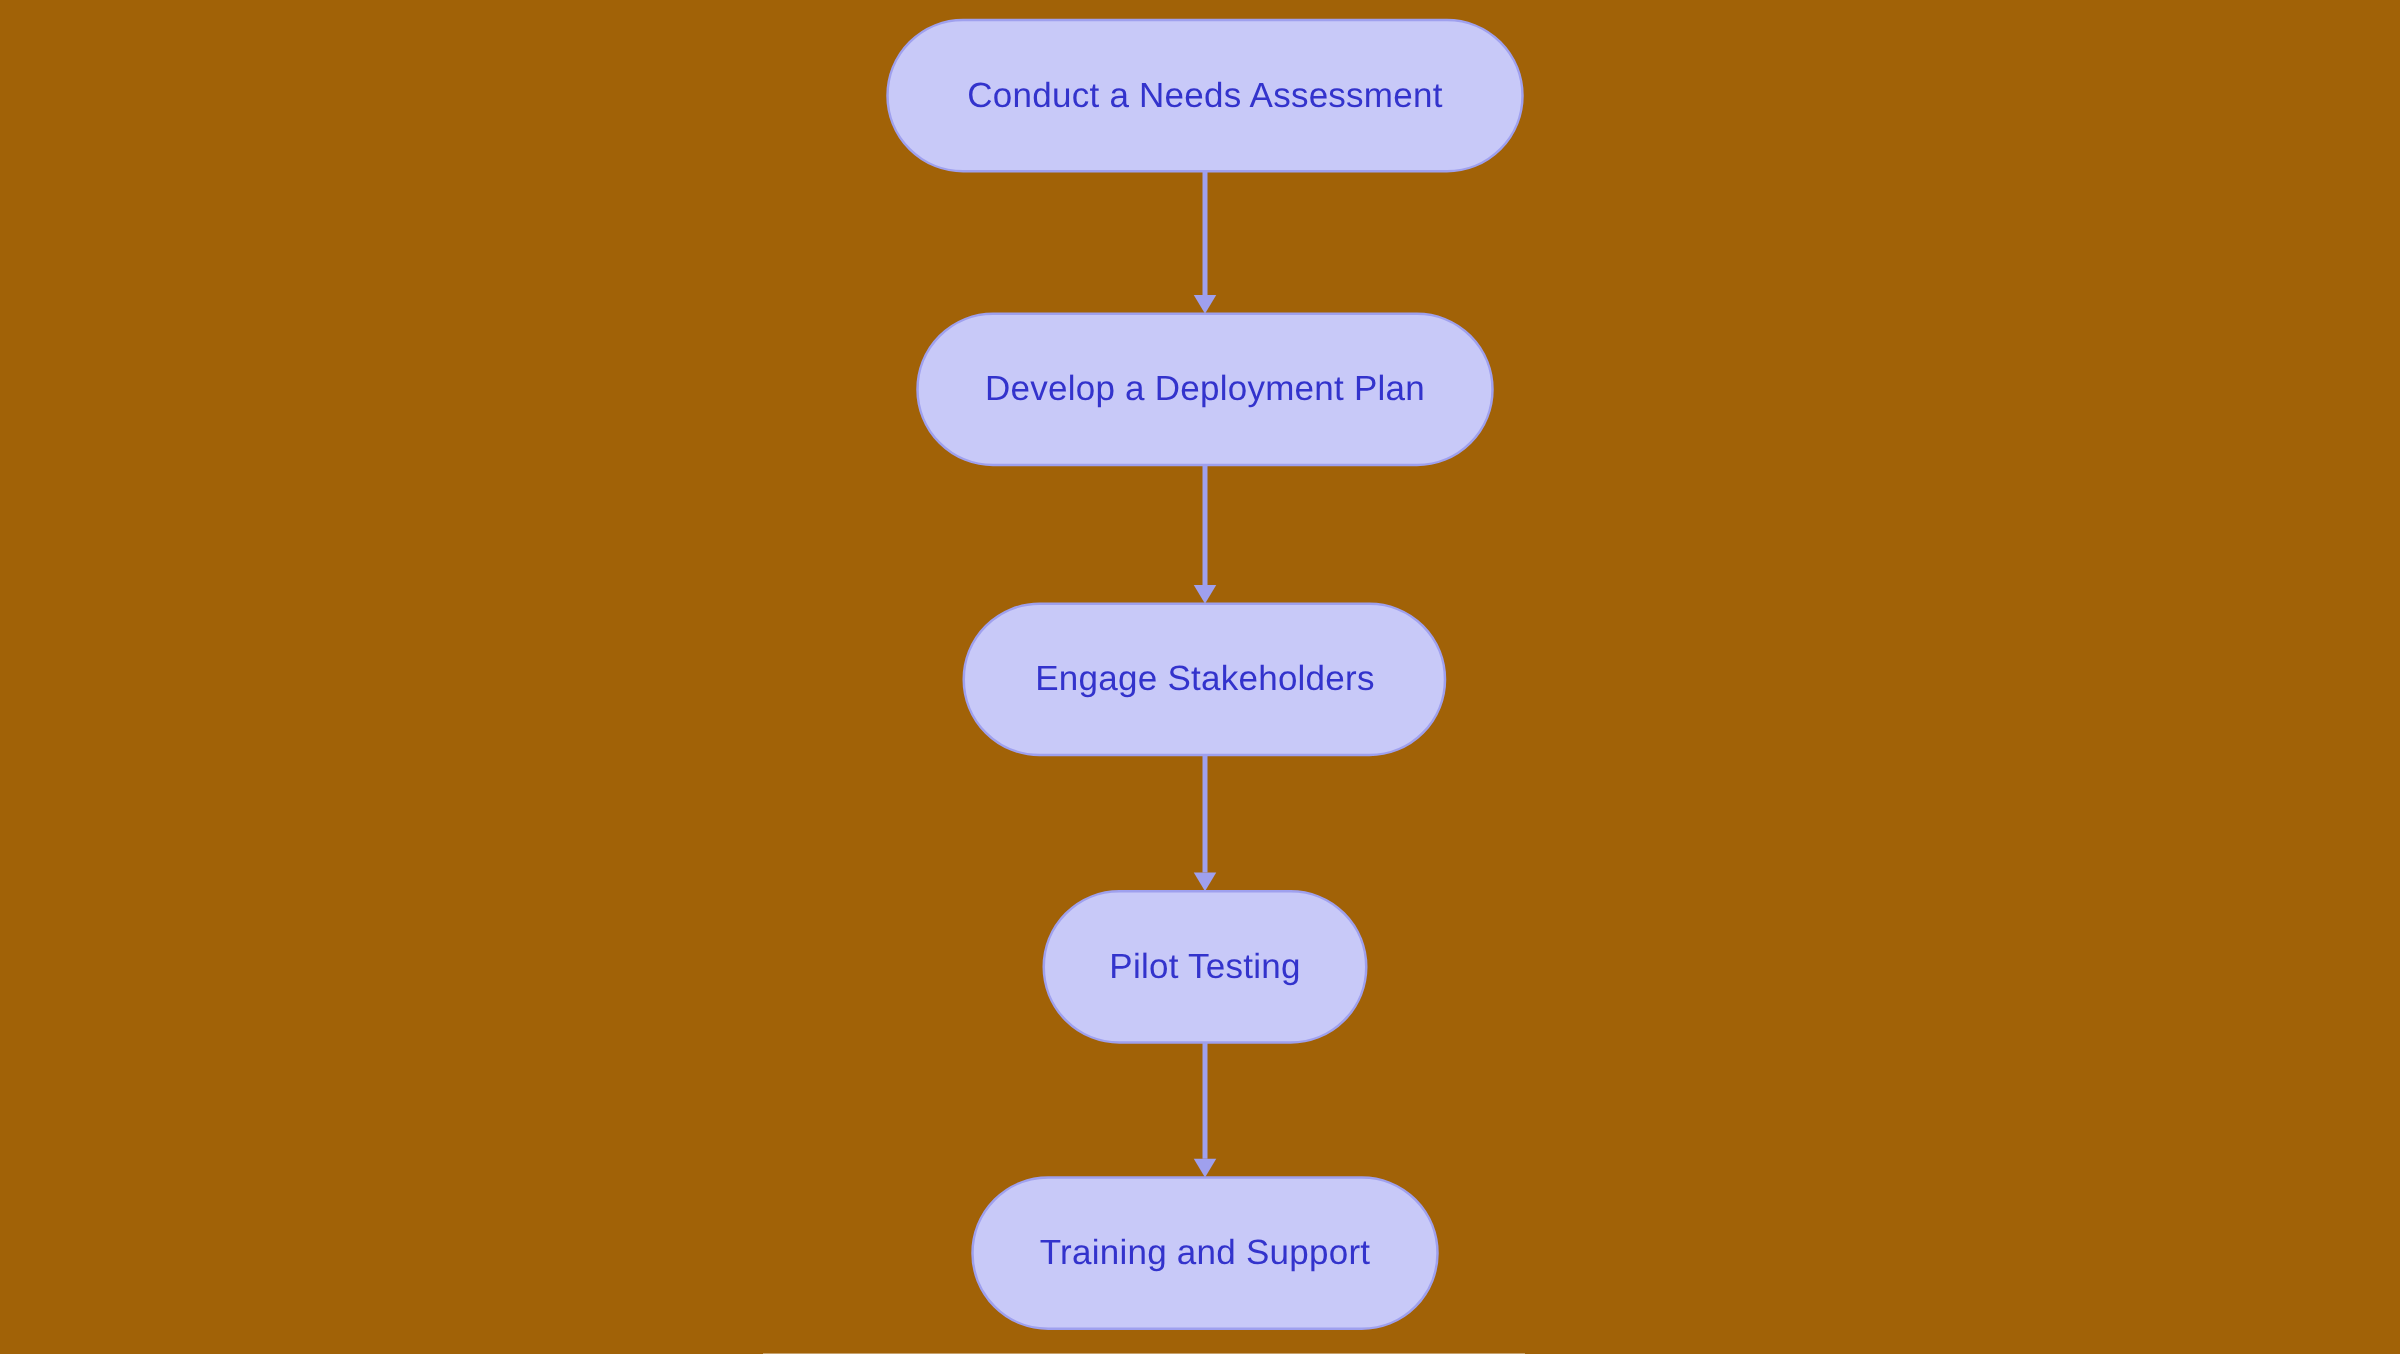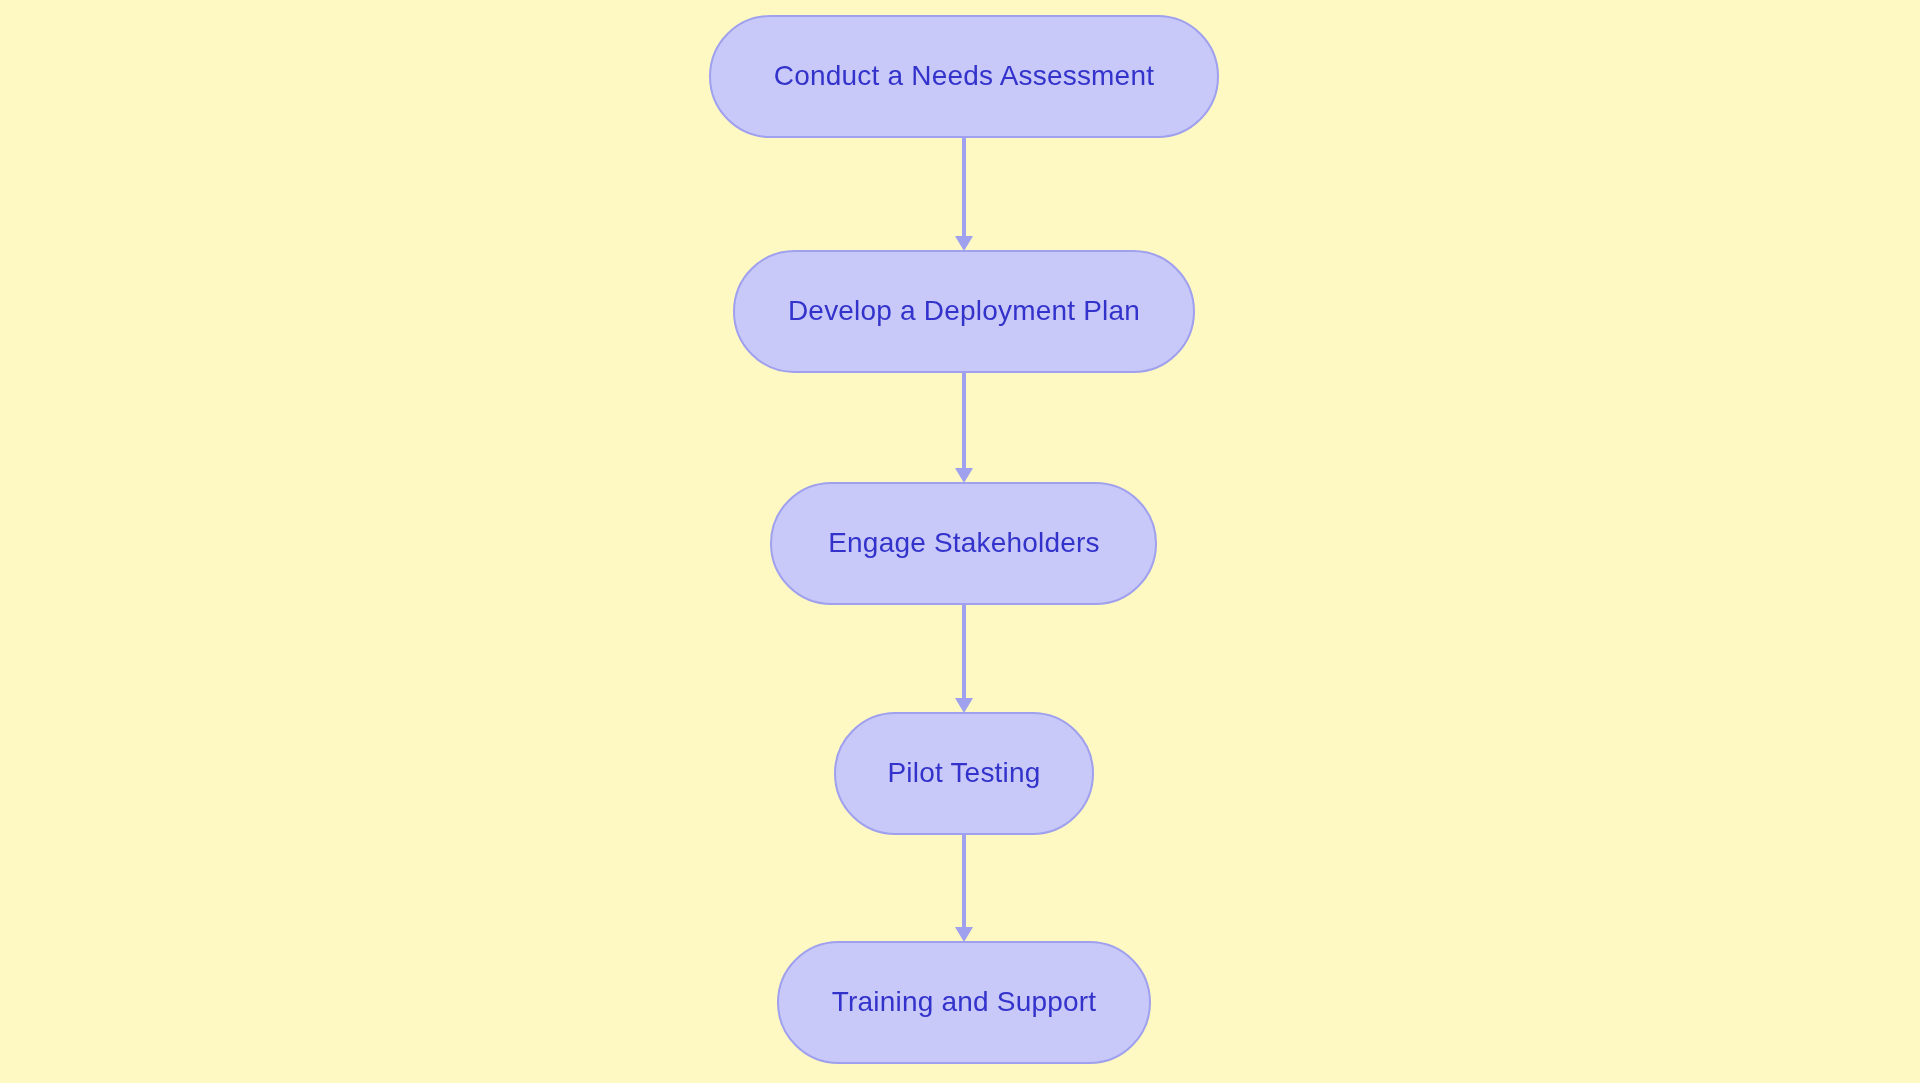--- a/index.html
+++ b/index.html
@@ -15,7 +15,7 @@
     position: relative;
     width: 1920px;
     height: 1083px;
-    background: #fef9c3;
+    background: #a16207;
     overflow: hidden;
   }
   #flow-svg {

